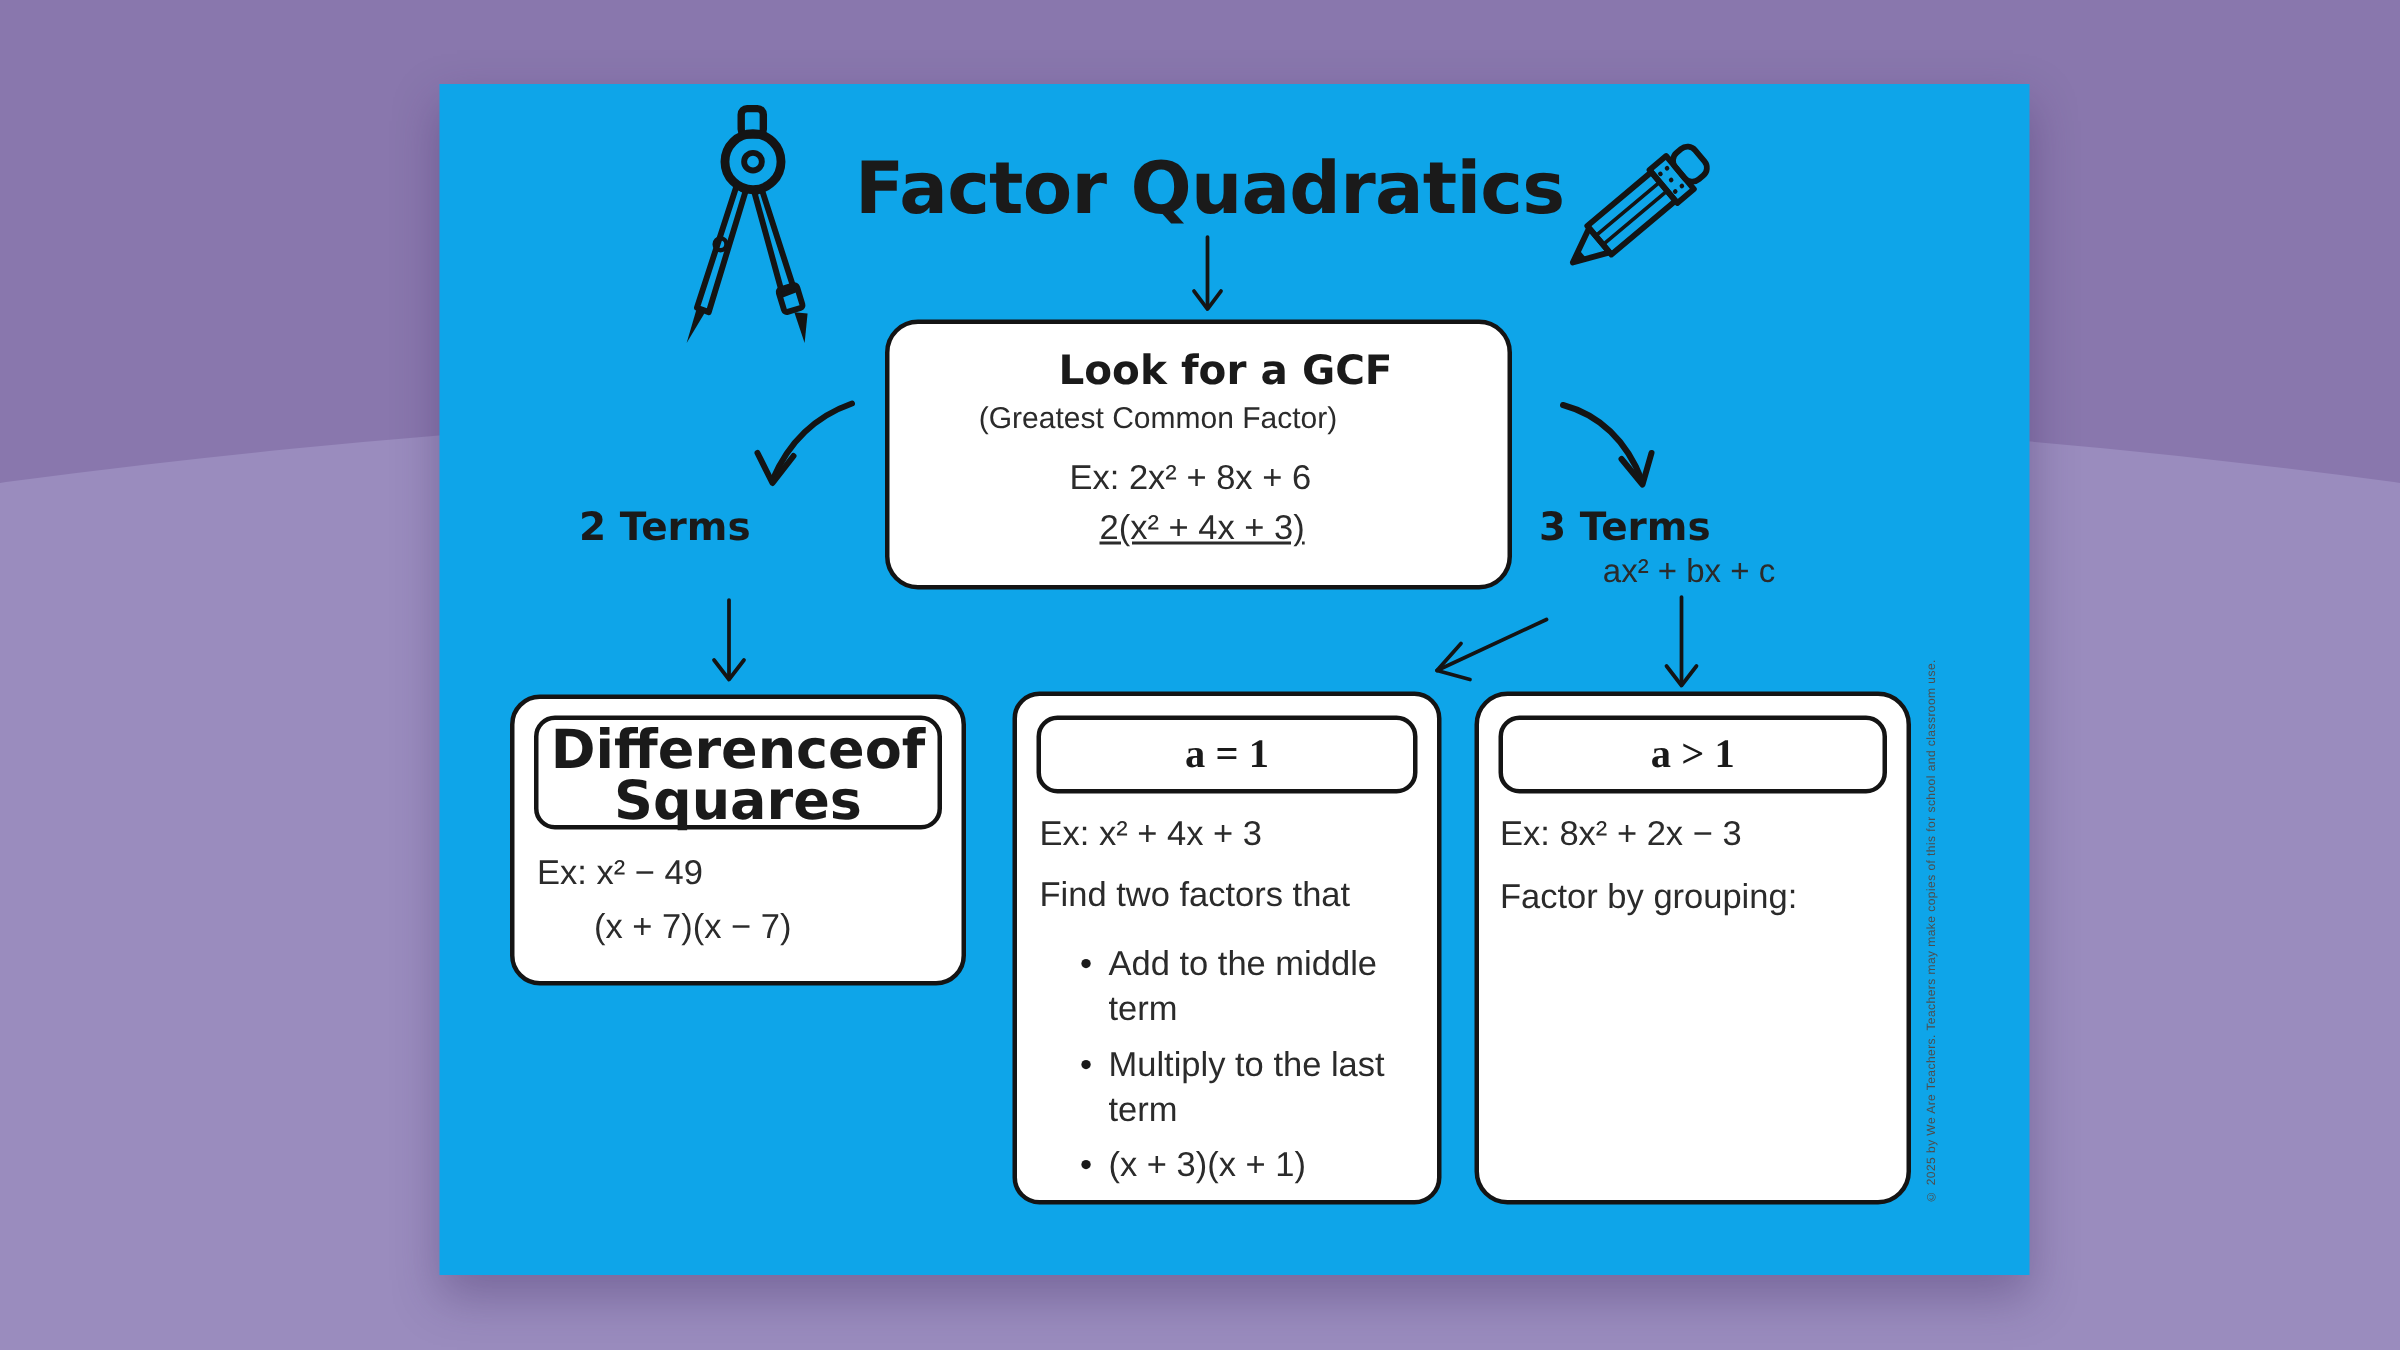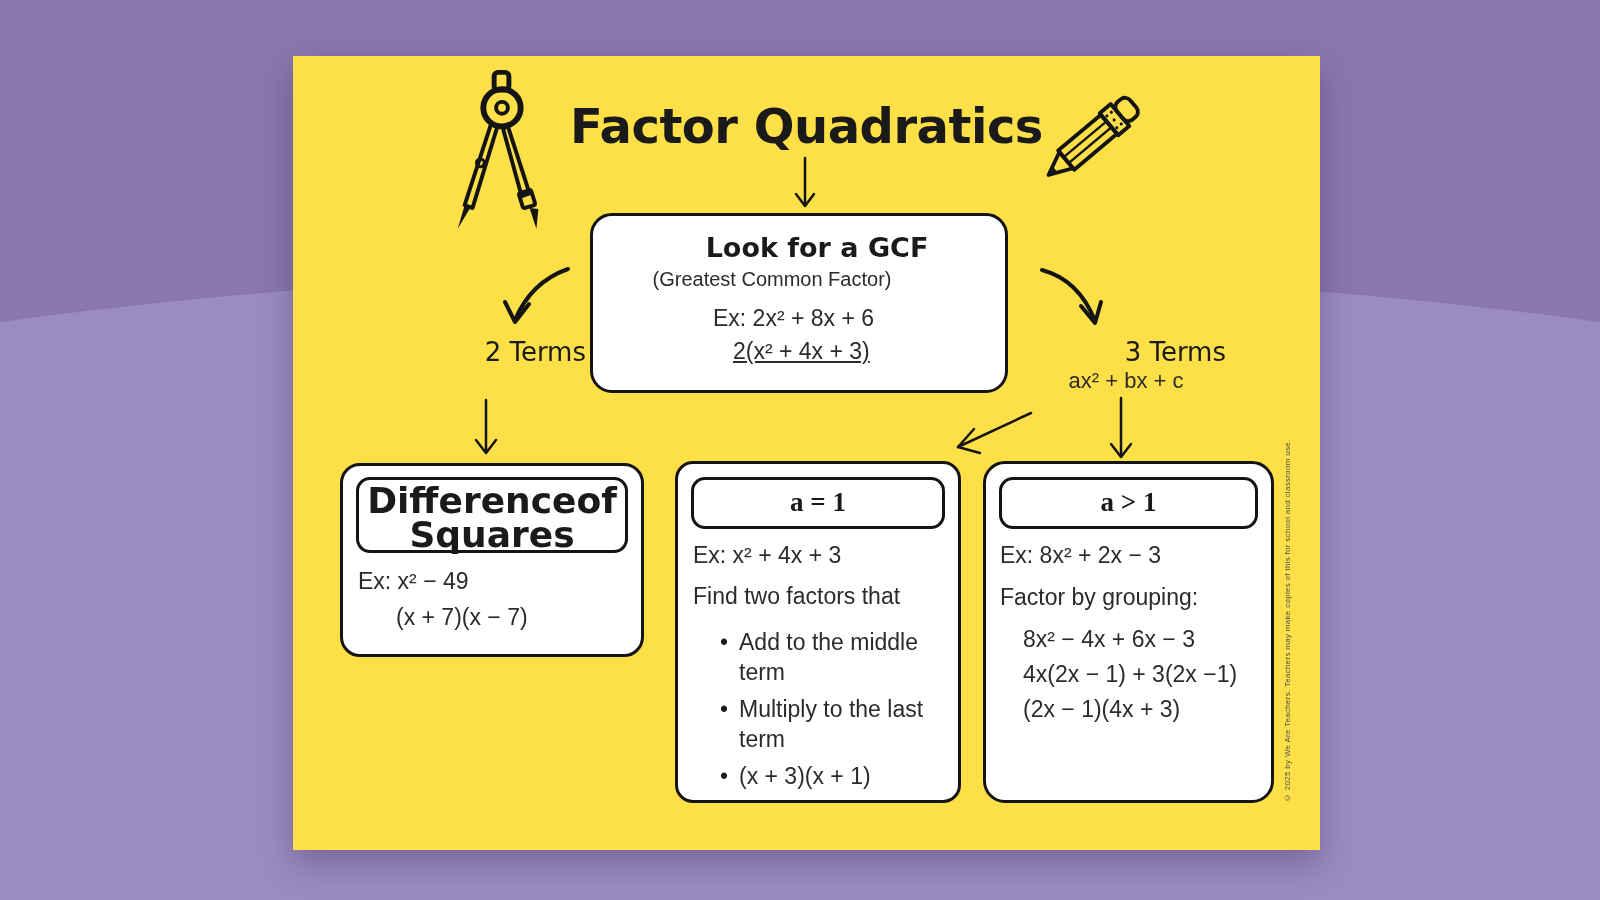--- a/index.html
+++ b/index.html
@@ -14,7 +14,7 @@
   }
   .paper{
     position:absolute;left:293px;top:56px;width:1027px;height:794px;
-    background:#fde047;box-shadow:0 14px 30px rgba(55,35,90,.35);
+    background:#0ea5e9;box-shadow:0 14px 30px rgba(55,35,90,.35);padding-left:33px;
   }
   .paper *{position:absolute;}
   .title{

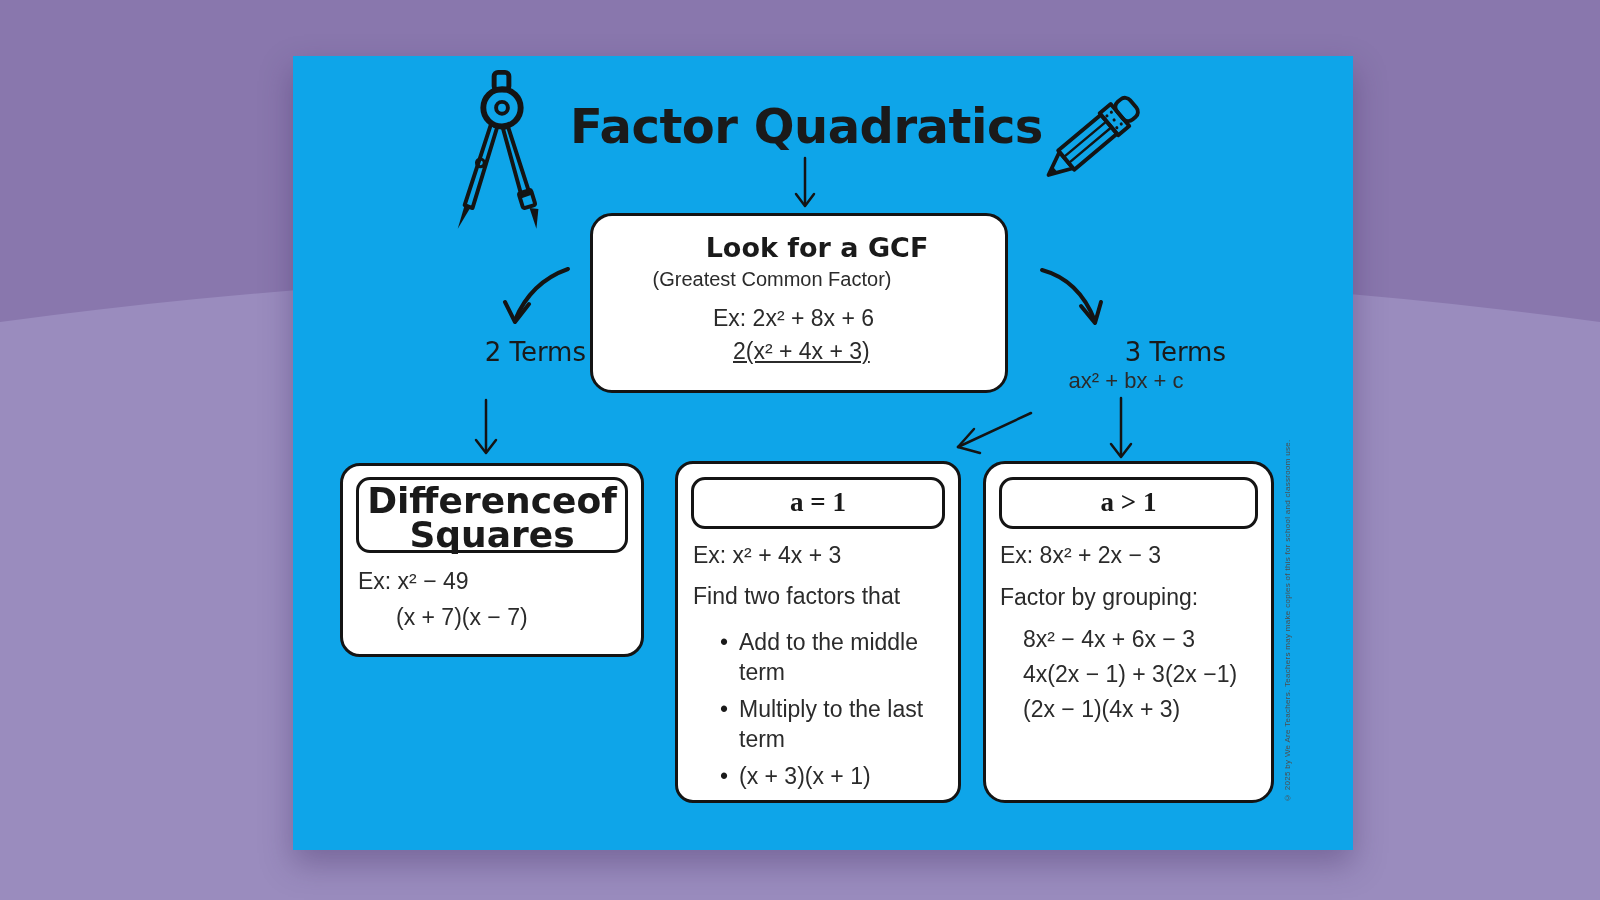--- a/index.html
+++ b/index.html
@@ -39,8 +39,8 @@
   }
   .dos-header span{position:static;display:block;}
   .blabel{
-    width:200px;text-align:right;
-    font-family:"DejaVu Sans",sans-serif;font-weight:normal;font-size:26px;color:#1a1a1a;
+    width:200px;text-align:left;
+    font-family:"DejaVu Sans",sans-serif;font-weight:bold;font-size:26px;color:#1a1a1a;
   }
   .math{font-size:23px;color:#2b2b2b;white-space:nowrap;}
   .gcf-title{

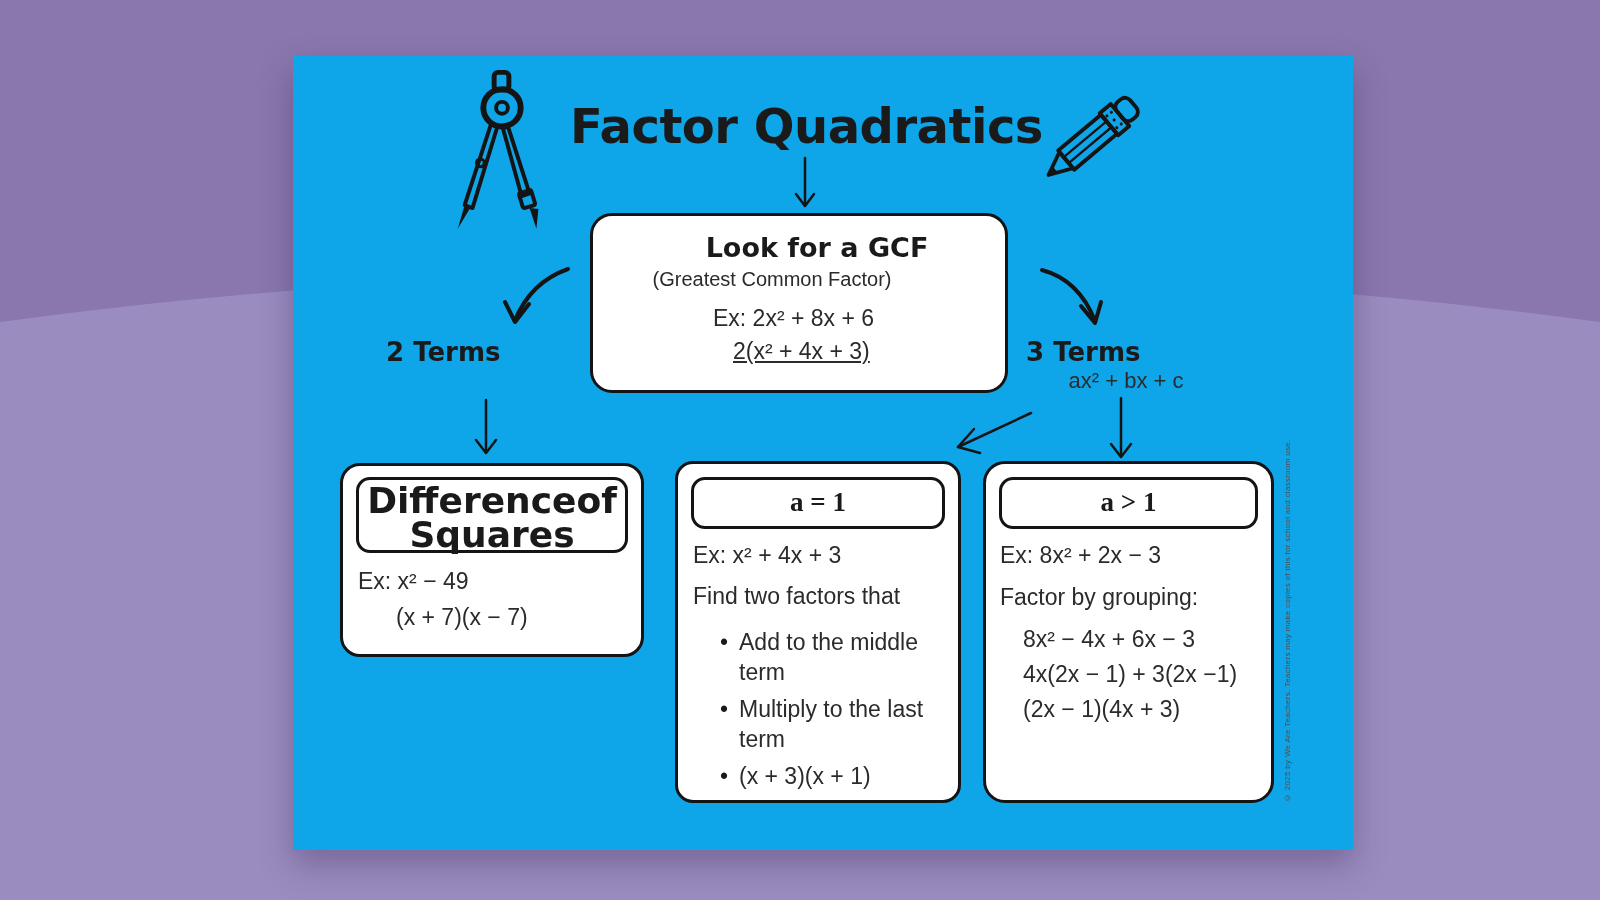--- a/index.html
+++ b/index.html
@@ -171,11 +171,6 @@
     <div class="inner-header">a &gt; 1</div>
     <div class="math" style="left:14px;top:78px;">Ex: 8x² + 2x − 3</div>
     <div class="math" style="left:14px;top:120px;">Factor by grouping:</div>
-    <div class="steps math">
-      <div>8x² − 4x + 6x − 3</div>
-      <div>4x(2x − 1) + 3(2x −1)</div>
-      <div>(2x − 1)(4x + 3)</div>
-    </div>
   </div>
 
   <div class="copyright">© 2025 by We Are Teachers. Teachers may make copies of this for school and classroom use.</div>

